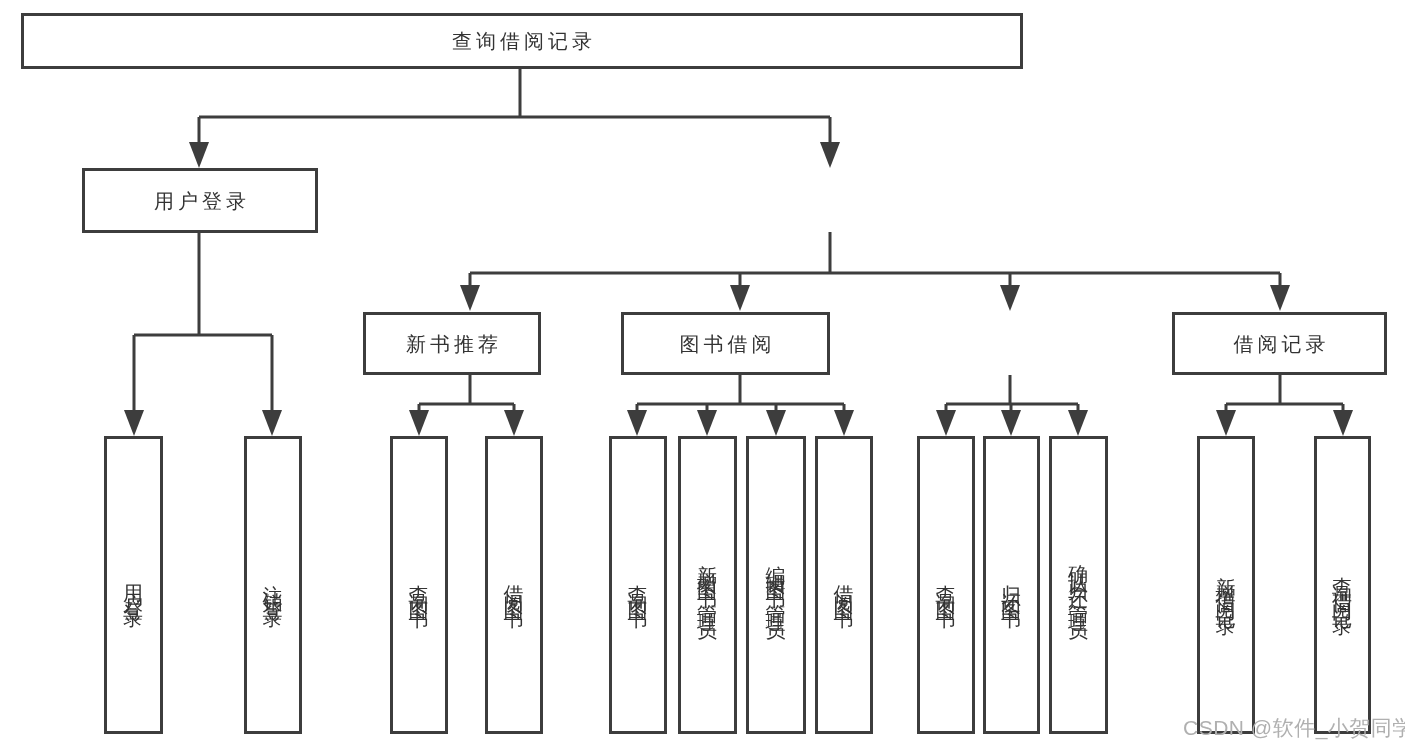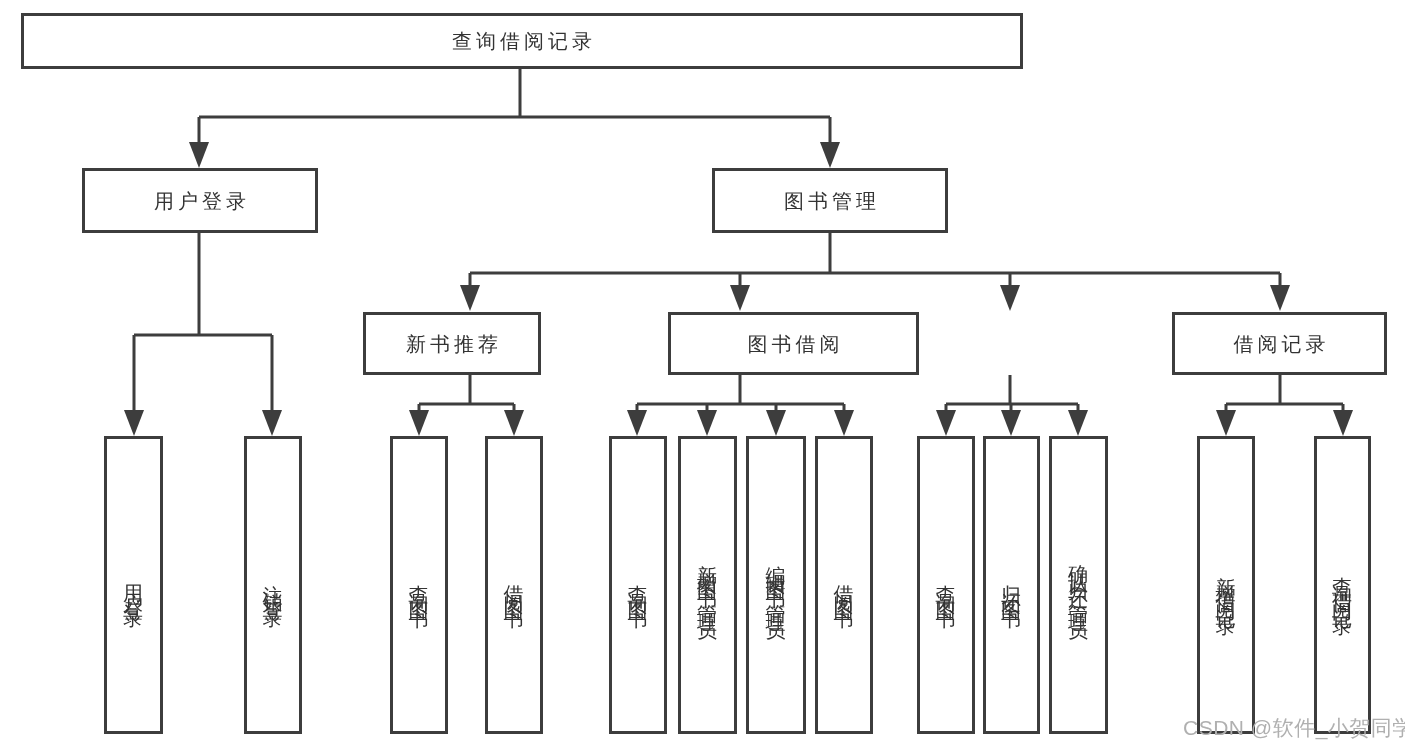--- a/index.html
+++ b/index.html
@@ -106,9 +106,6 @@
   <div class="node h" style="left:82px;top:168px;width:236px;height:65px">
     <span class="lbl">用户登录</span>
   </div>
-  <div class="node h" style="left:712px;top:168px;width:236px;height:65px">
-    <span class="lbl">图书管理</span>
-  </div>
 
   <div class="node h" style="left:363px;top:312px;width:178px;height:63px">
     <span class="lbl">新书推荐</span>

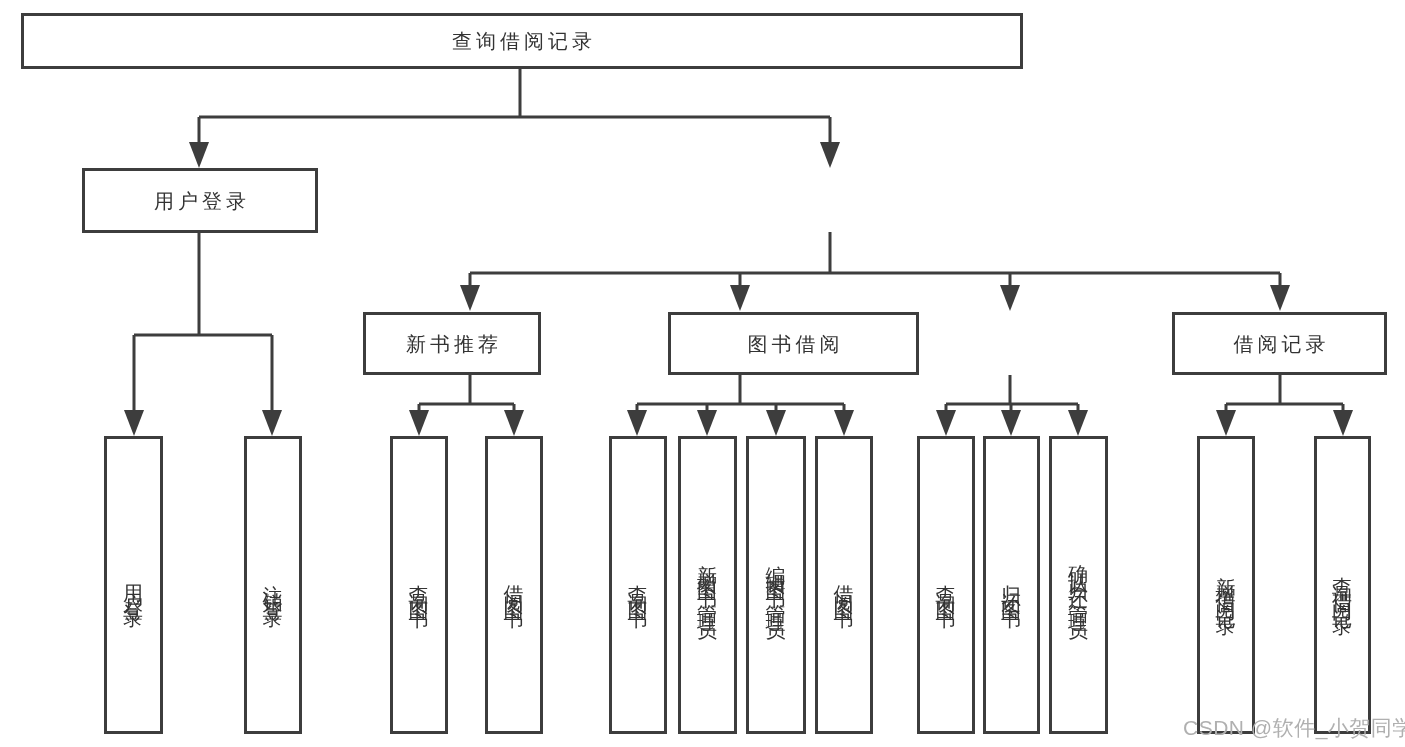--- a/index.html
+++ b/index.html
@@ -110,7 +110,7 @@
   <div class="node h" style="left:363px;top:312px;width:178px;height:63px">
     <span class="lbl">新书推荐</span>
   </div>
-  <div class="node h" style="left:668px;top:312px;width:251px;height:63px">
+  <div class="node h" style="left:621px;top:312px;width:209px;height:63px">
     <span class="lbl">图书借阅</span>
   </div>
   <div class="node h" style="left:1172px;top:312px;width:215px;height:63px">

